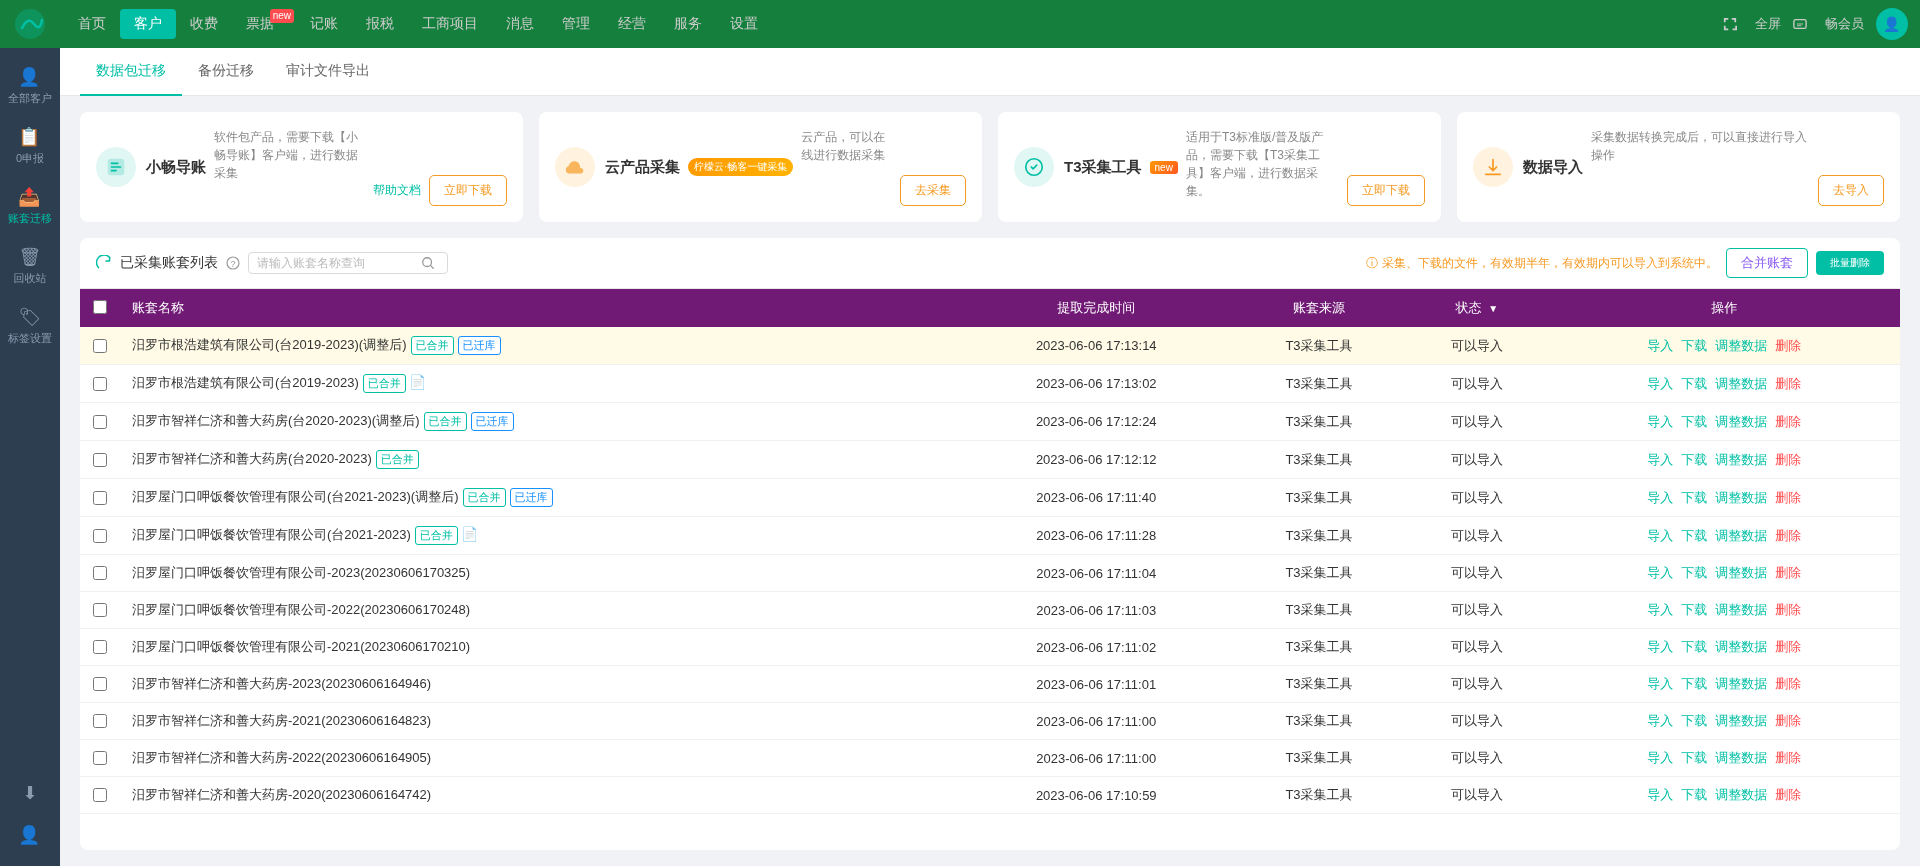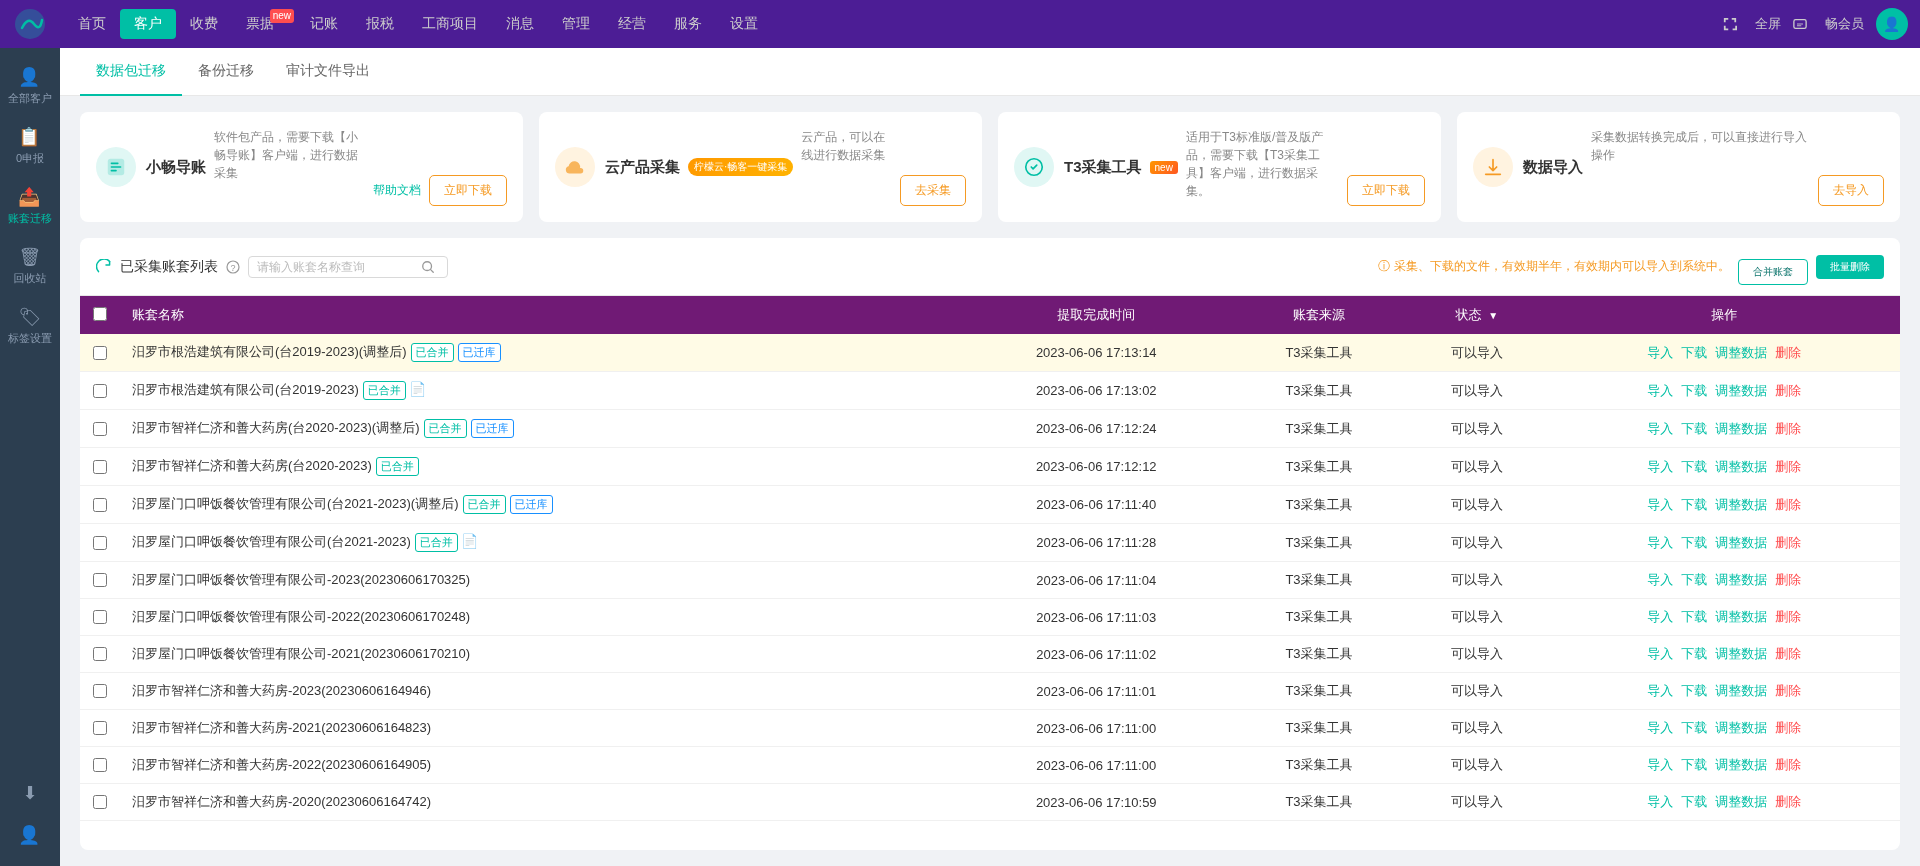--- a/index.html
+++ b/index.html
@@ -8,7 +8,7 @@
     
     .top-nav {
       height: 48px;
-      background: #4c1d95;
+      background: #15803d;
       display: flex;
       align-items: center;
       padding: 0 12px;

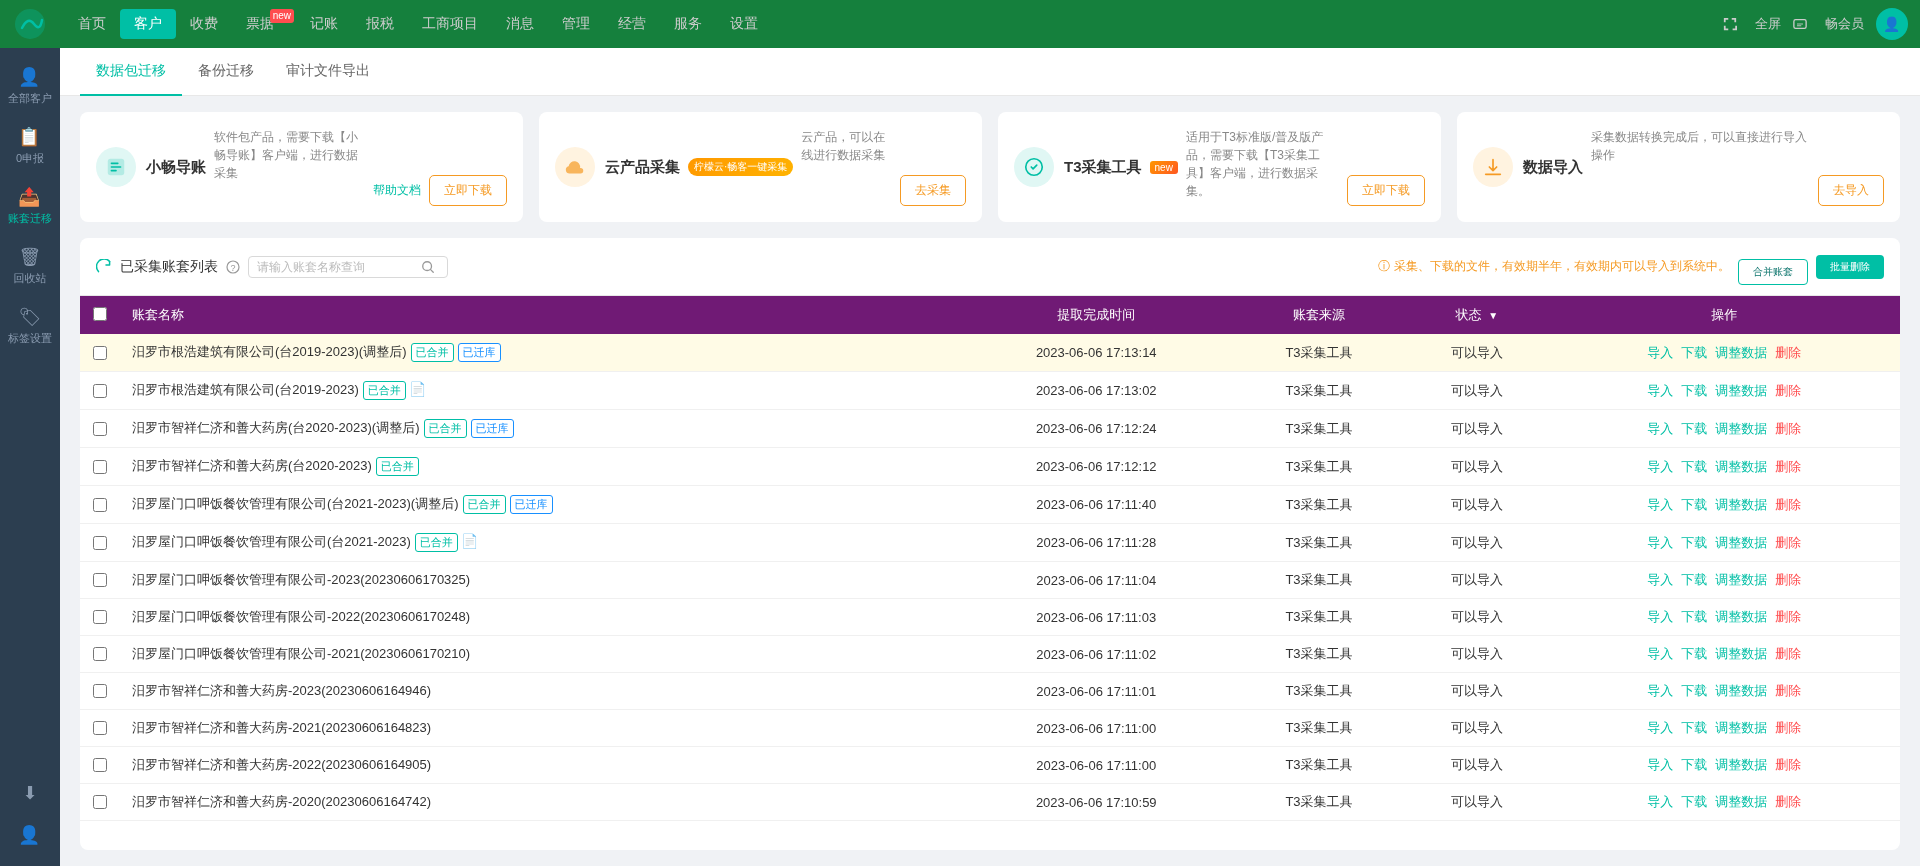--- a/index.html
+++ b/index.html
@@ -226,8 +226,8 @@
       padding: 5px 14px; border-radius: 4px; cursor: pointer; font-size: 10px;
     }
     .btn-teal-outline {
-      background: #fff; color: #0f766e; border: 1px solid #00bfa5;
-      padding: 5px 14px; border-radius: 4px; cursor: pointer; font-size: 10px; margin-top: 11px;
+      background: #fff; color: #8b5cf6; border: 1px solid #00bfa5;
+      padding: 5px 14px; border-radius: 4px; cursor: pointer; font-size: 13px;
     }
 
     

